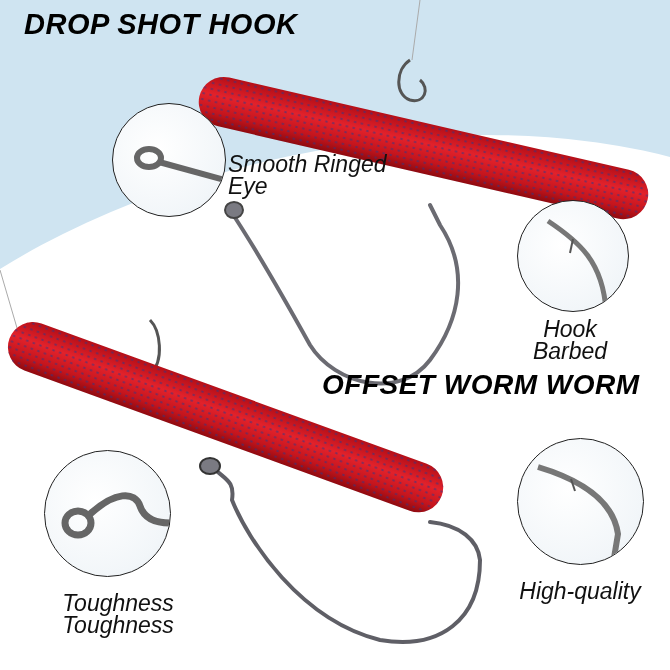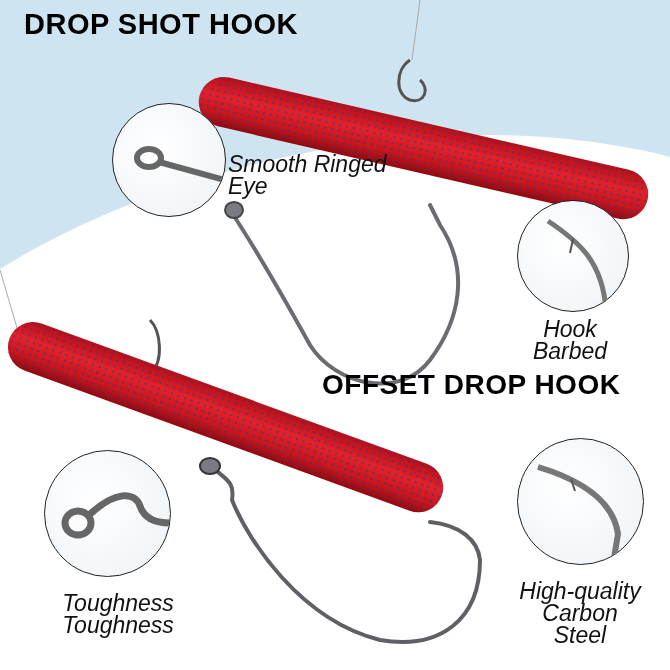--- a/index.html
+++ b/index.html
@@ -6,7 +6,7 @@
   body{width:670px;height:670px;overflow:hidden;position:relative;background:#ffffff;font-family:"Liberation Sans",sans-serif;}
   .bg-top{position:absolute;left:0;top:0;width:670px;height:400px;background:#cfe4f1;}
   .bg-wave{position:absolute;left:-200px;top:150px;width:1100px;height:600px;border-radius:50%;background:#ffffff;transform:rotate(-12deg);}
-  .title{position:absolute;font-weight:bold;color:#000;letter-spacing:0.5px;}
+  .title{position:absolute;font-weight:bold;font-style:italic;color:#000;letter-spacing:0.5px;}
   .title-1{left:24px;top:8px;font-size:29px;}
   .title-2{left:322px;top:369px;font-size:28px;}
   .circle{position:absolute;border:1.5px solid #222;border-radius:50%;background:radial-gradient(circle at 40% 40%,#ffffff 0%,#f2f6f9 70%,#e6edf2 100%);overflow:hidden;}

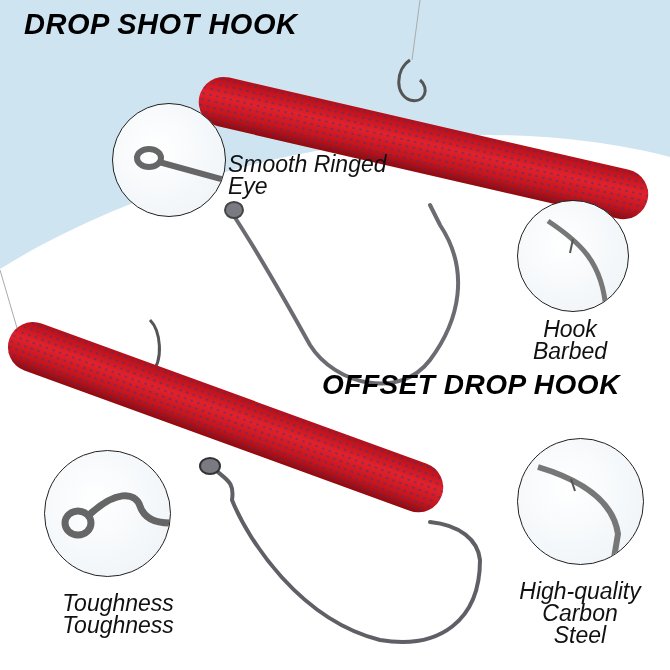--- a/index.html
+++ b/index.html
@@ -42,7 +42,7 @@
 <div class="worm" style="left:18px;top:315px;width:460px;height:50px;transform:rotate(20deg);transform-origin:0 0;"></div>
 
 <div class="title title-1">DROP SHOT HOOK</div>
-<div class="title title-2">OFFSET DROP HOOK</div>
+<div class="title title-2">OFFSET WORM WORM</div>
 
 <div class="circle" style="left:112px;top:103px;width:112px;height:112px;">
   <svg width="112" height="112" viewBox="0 0 112 112">

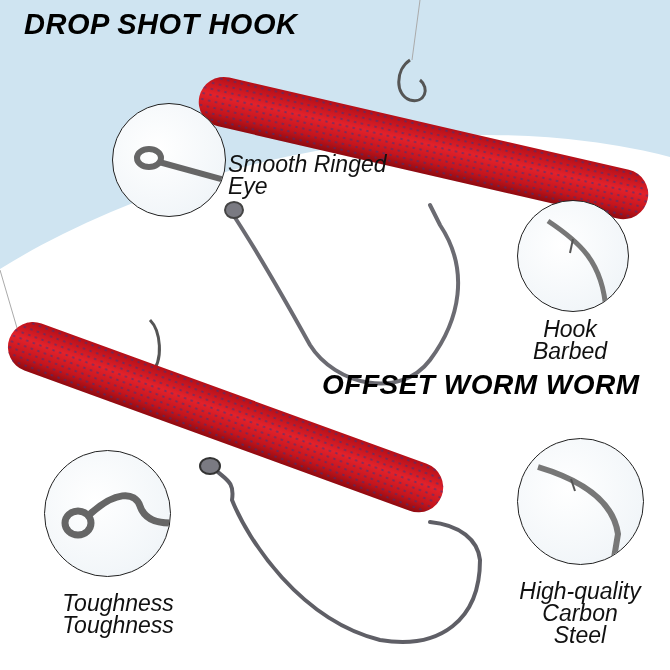--- a/index.html
+++ b/index.html
@@ -80,7 +80,6 @@
 </div>
 <div class="caption" style="left:515px;top:580px;width:130px;text-align:center;">
   <div>High-quality</div>
-  <div>Carbon Steel</div>
 </div>
 
 </body></html>

